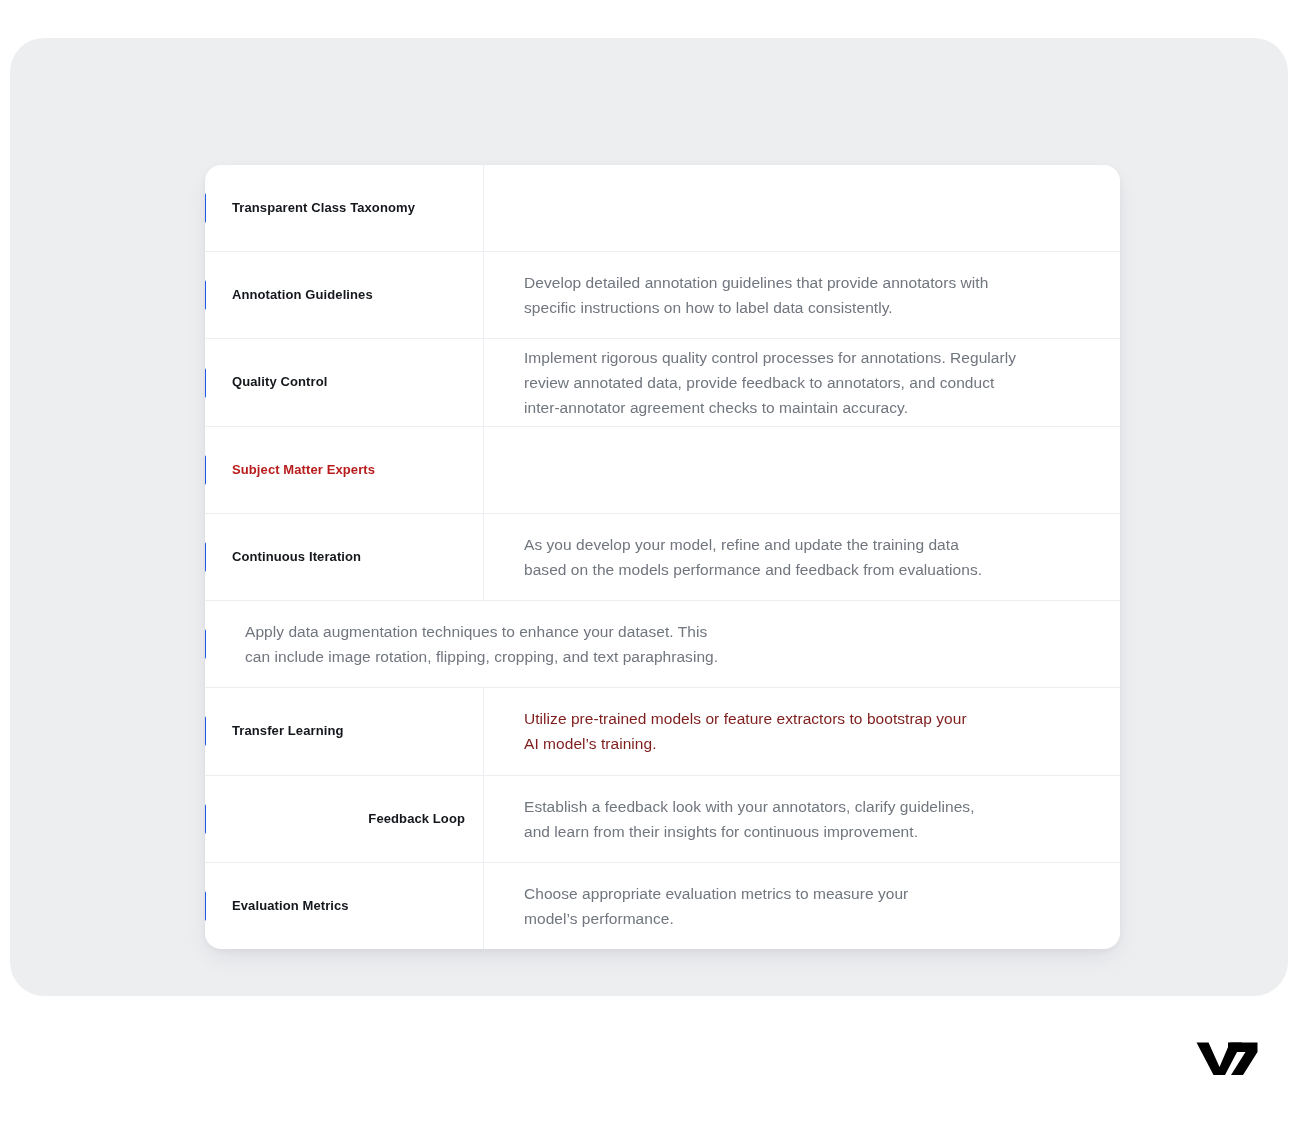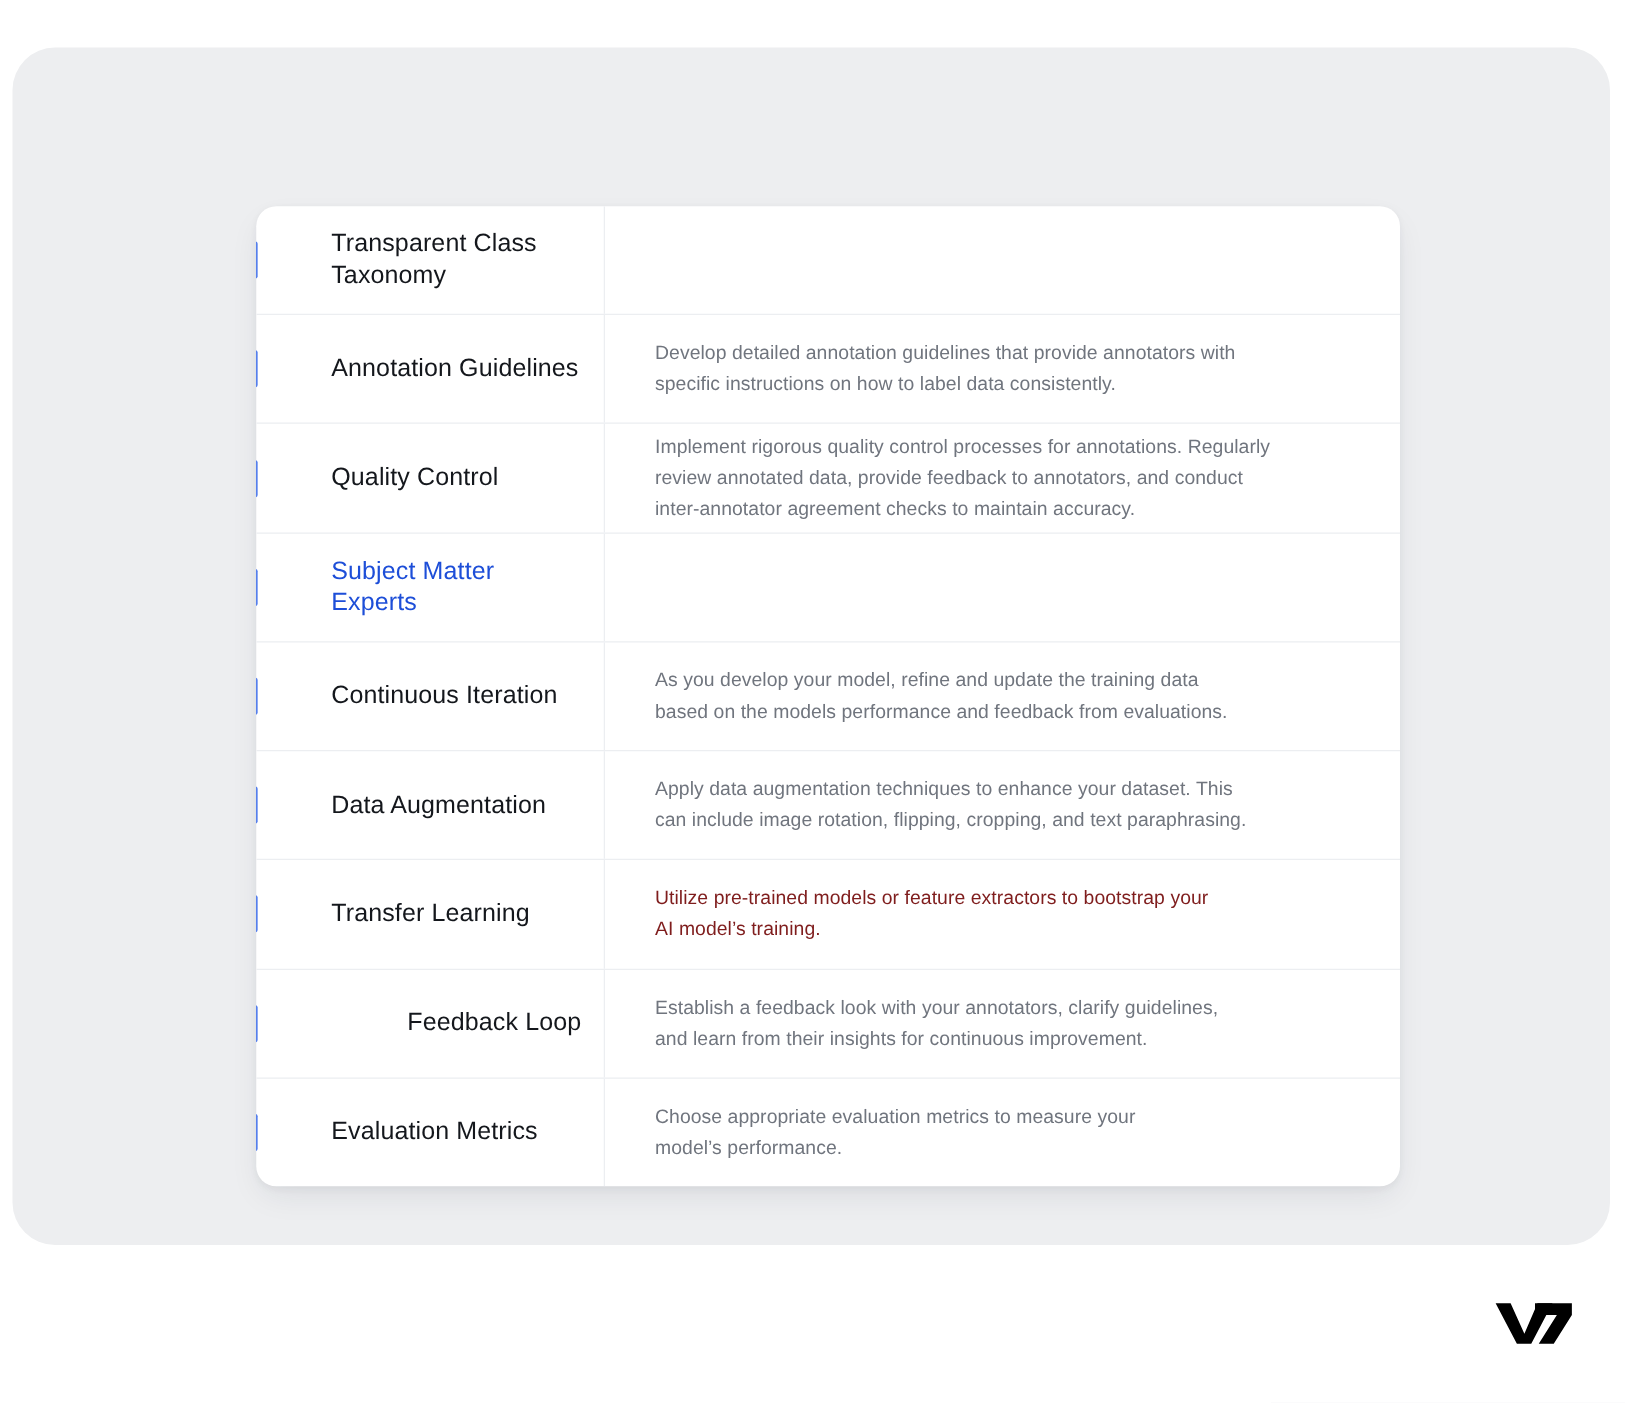--- a/index.html
+++ b/index.html
@@ -79,12 +79,11 @@
     border-right: 1px solid #eceef1;
   }
   .row-title {
-    font-size: 20px;
-    font-weight: normal;
+    font-size: 13px;
+    font-weight: bold;
     color: #14171c;
     letter-spacing: 0.1px;
     line-height: 1.25;
-    margin-left: 33px;
   }
 
   .row-desc-cell {

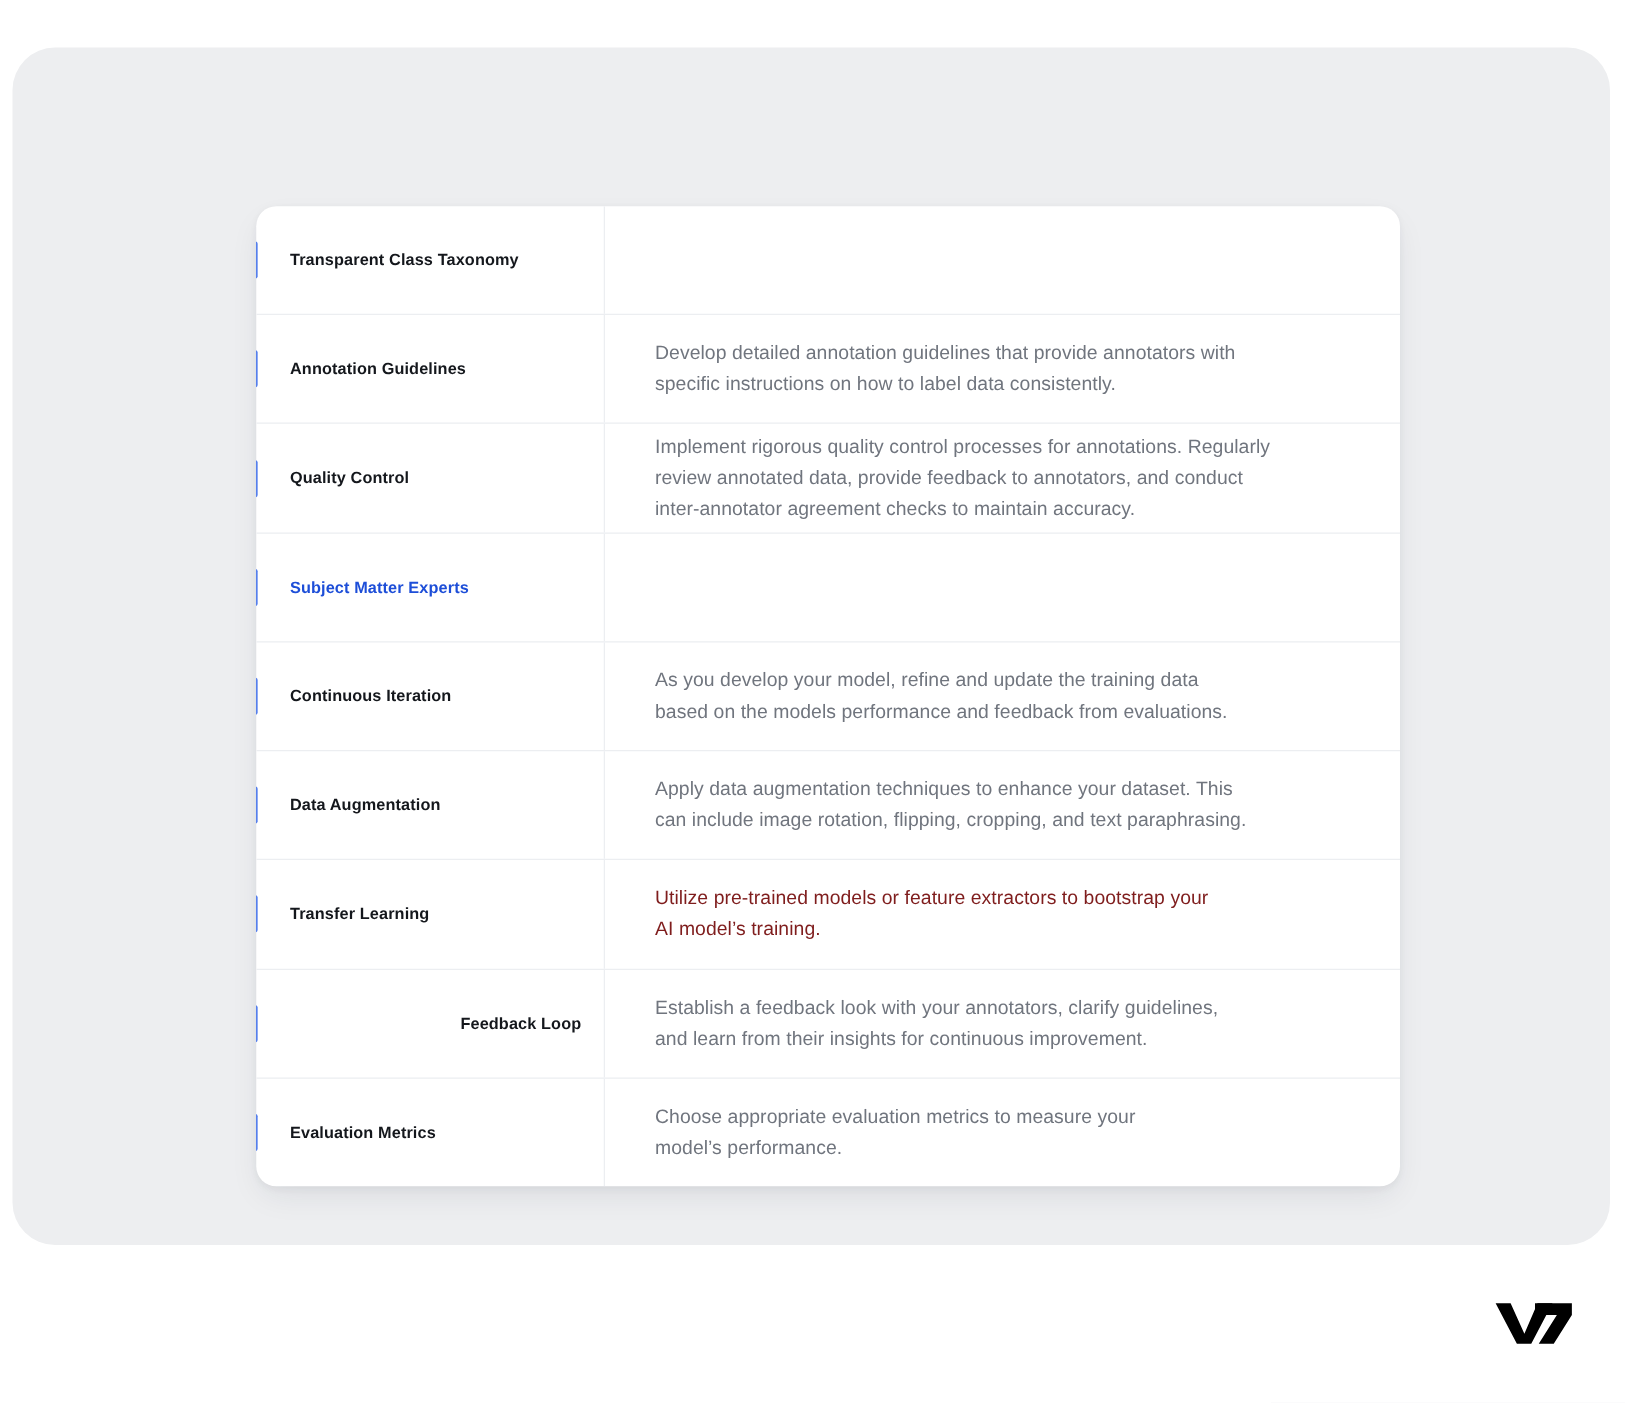--- a/index.html
+++ b/index.html
@@ -147,7 +147,7 @@
         <div class="row" style="border-bottom-color: rgb(236, 238, 241);">
           <span class="accent-bar" style="background: rgb(31, 87, 232);"></span>
           <div class="row-title-cell" style="border-right-color: rgb(236, 238, 241);">
-            <div class="row-title" style="color: #1d4ed8;">Subject Matter Experts</div>
+            <div class="row-title" style="color: #b91c1c;">Subject Matter Experts</div>
           </div>
         </div>
         <div class="row" style="border-bottom-color: rgb(236, 238, 241);">

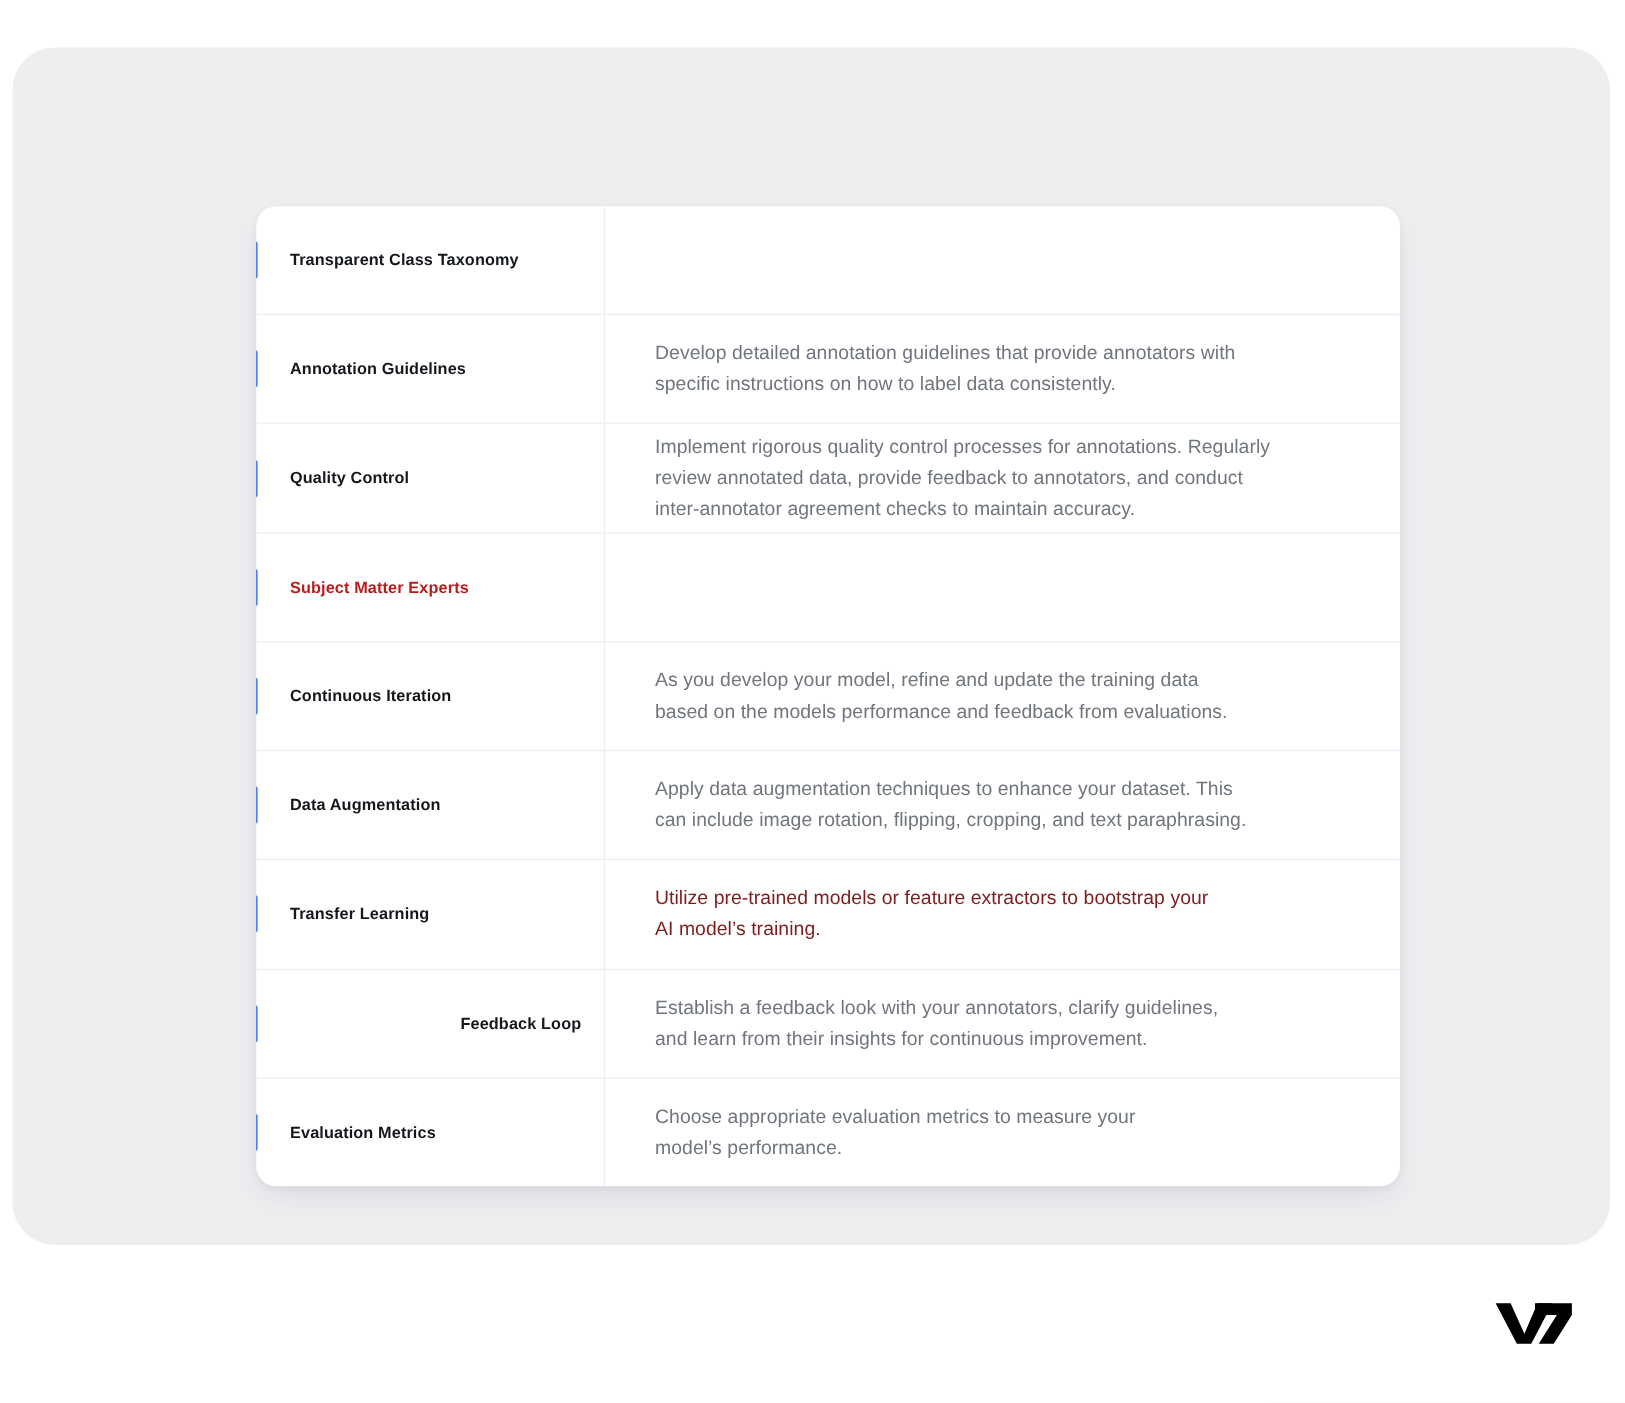--- a/index.html
+++ b/index.html
@@ -162,9 +162,6 @@
         </div>
         <div class="row" style="border-bottom-color: rgb(236, 238, 241);">
           <span class="accent-bar" style="background: rgb(31, 87, 232);"></span>
-          <div class="row-title-cell" style="border-right-color: rgb(236, 238, 241);">
-            <div class="row-title" style="color: rgb(20, 23, 28);">Data Augmentation</div>
-          </div>
           <div class="row-desc-cell">
             <div class="row-desc" style="color: rgb(112, 117, 126);">Apply data augmentation techniques to enhance your dataset. This
 can include image rotation, flipping, cropping, and text paraphrasing.</div>

